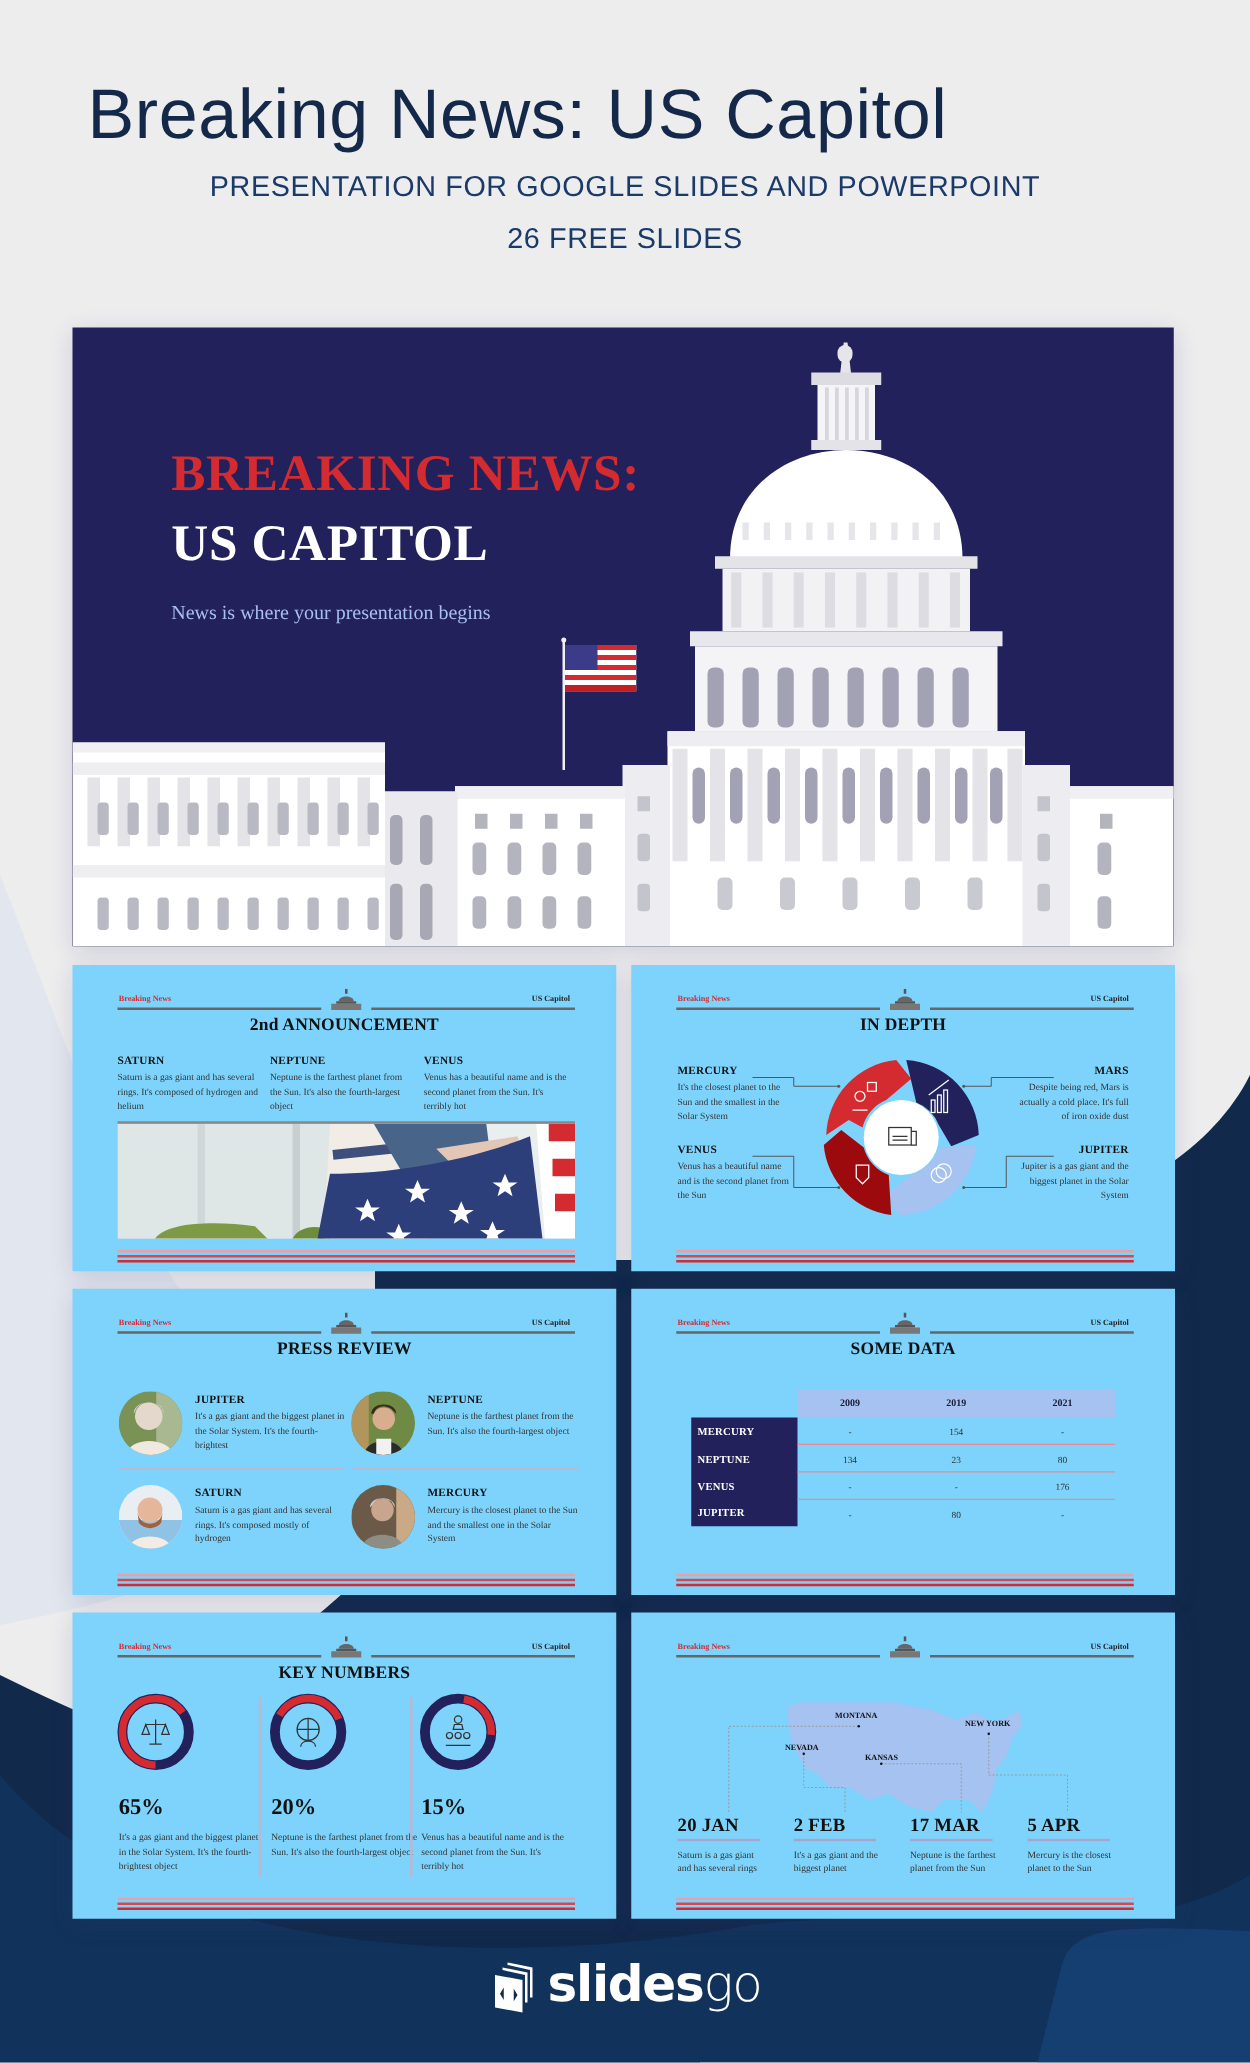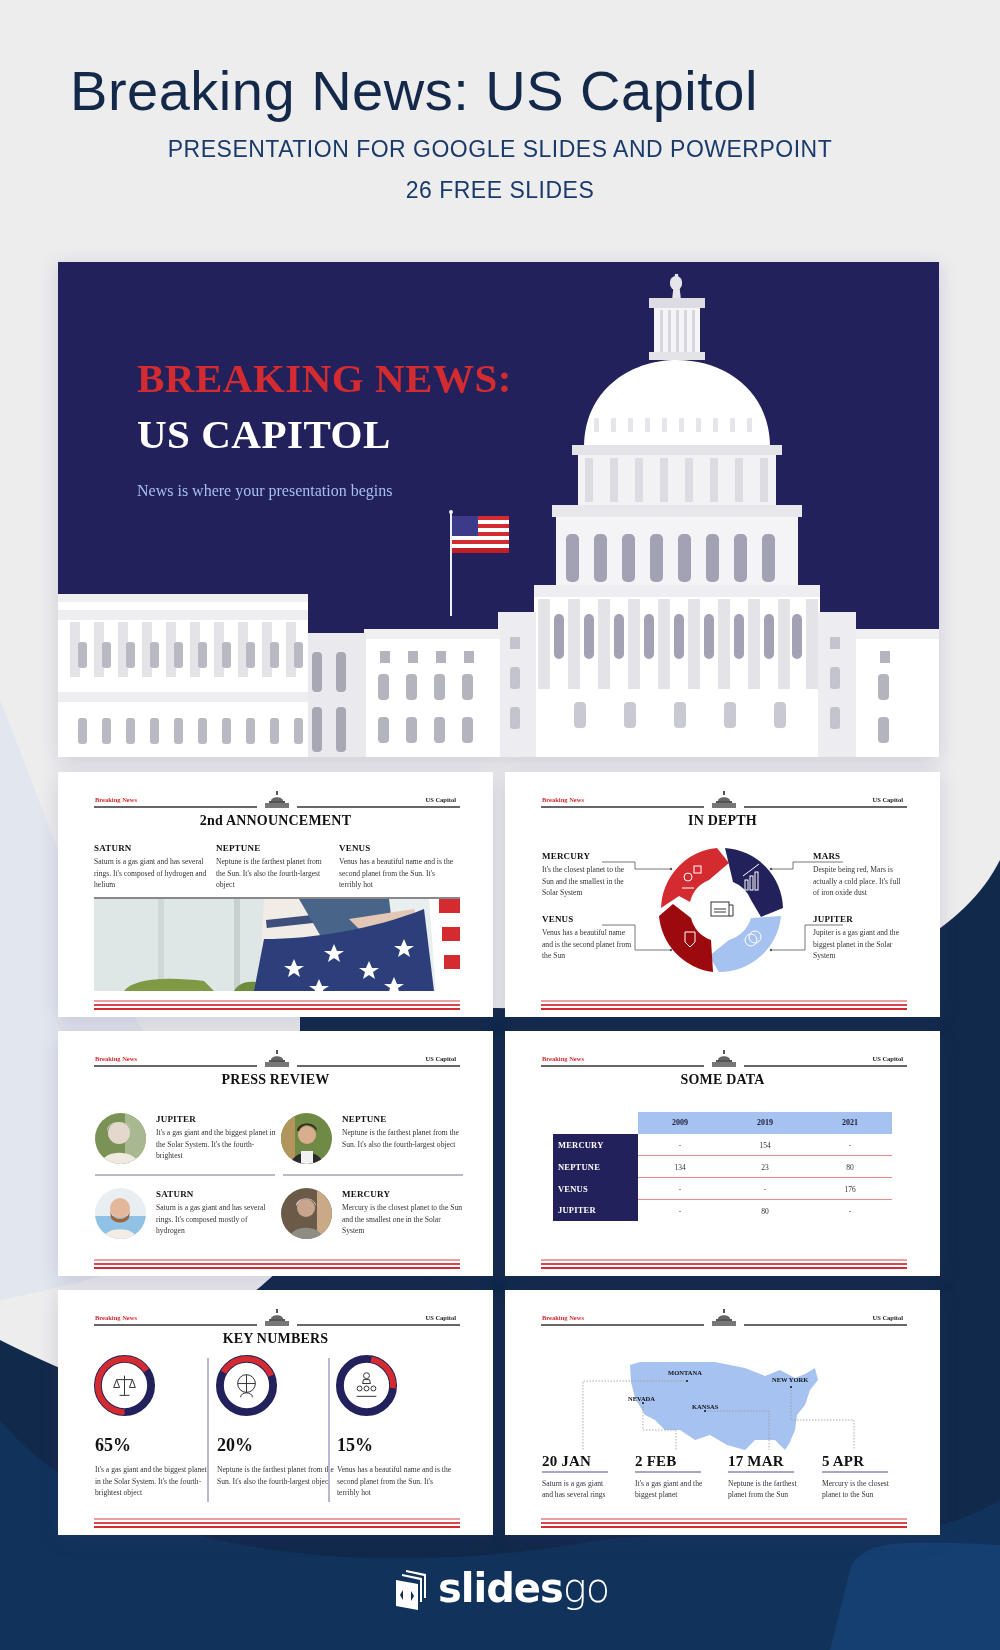--- a/index.html
+++ b/index.html
@@ -17,7 +17,7 @@
   .header .sub1 { position: absolute; top: 136px; left: 0; width: 1000px; font-size: 23px; letter-spacing: 0.5px; color: #1a3a6a; }
   .header .sub2 { position: absolute; top: 177px; left: 0; width: 1000px; font-size: 23px; letter-spacing: 0.5px; color: #1a3a6a; }
 
-  .slide { position: absolute; background: #ffffff; z-index: 2; box-shadow: 0 4px 18px rgba(60,60,120,0.18); overflow: hidden; font-family: "Liberation Serif", serif; color: #1b1b1b; }
+  .slide { position: absolute; background: #7dd3fc; z-index: 2; box-shadow: 0 4px 18px rgba(60,60,120,0.18); overflow: hidden; font-family: "Liberation Serif", serif; color: #1b1b1b; }
 
   
   .main-slide { left: 58px; top: 262px; width: 881px; height: 495px; background: #22215c; }

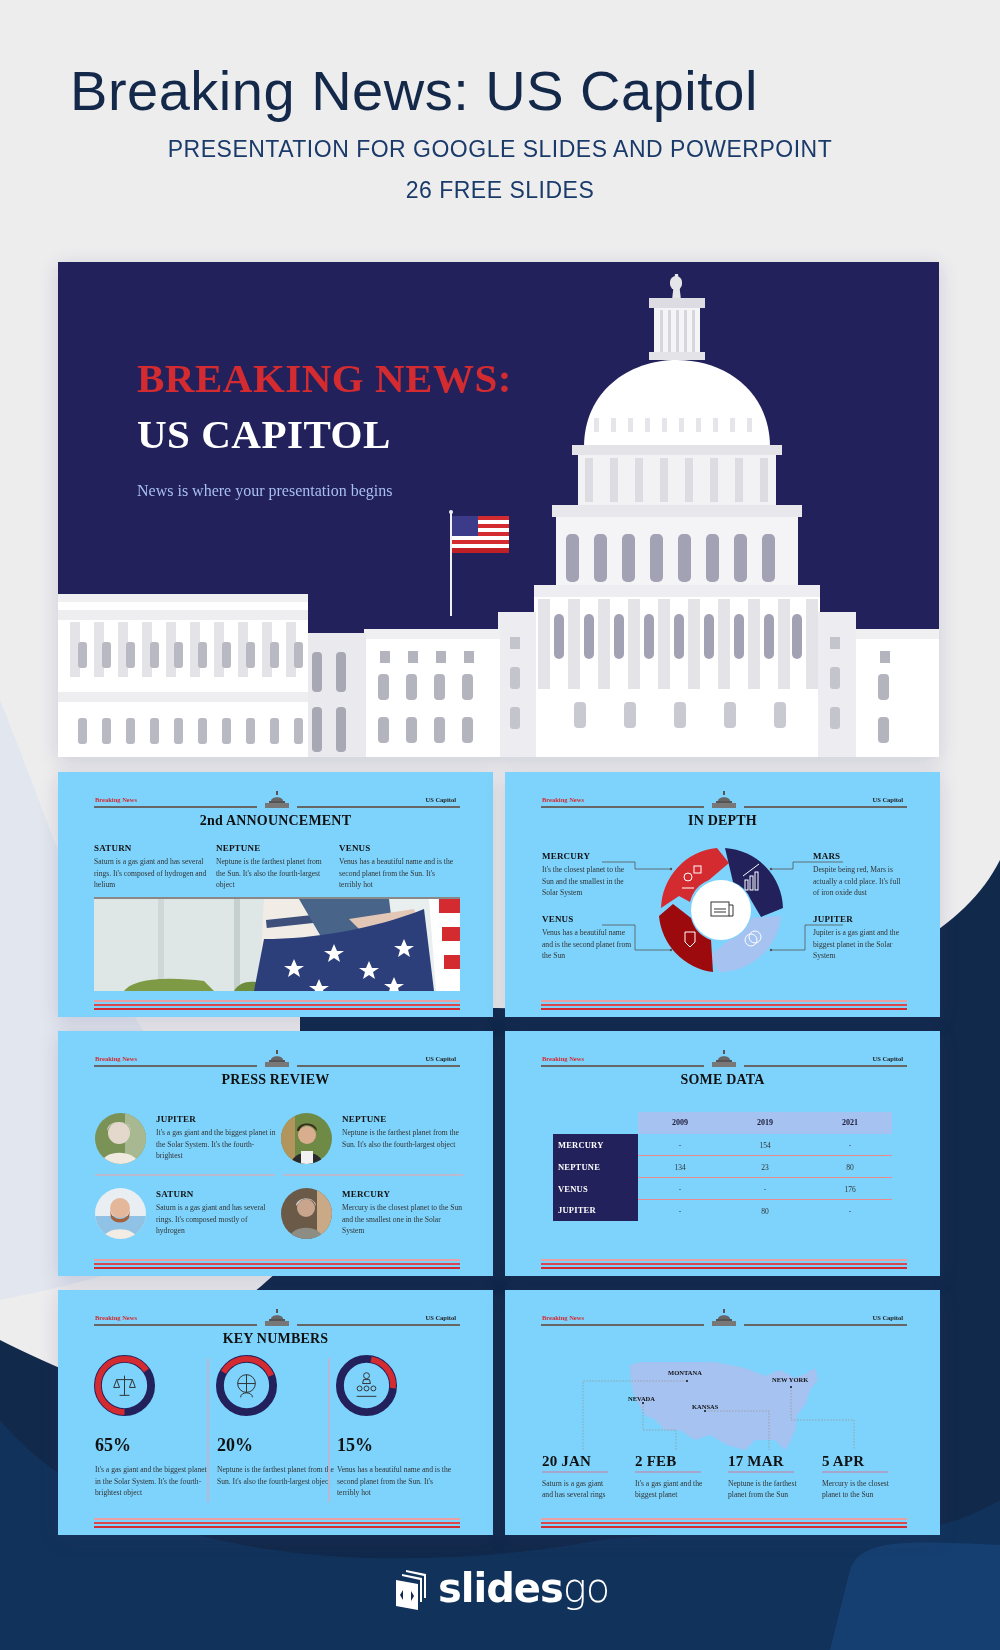--- a/index.html
+++ b/index.html
@@ -57,7 +57,7 @@
 
   
   .depth-text { position: absolute; width: 90px; }
-  .depth-text.right { text-align: left; }
+  .depth-text.right { text-align: right; }
   .depth-text .h { margin-bottom: 3px; }
 
   

